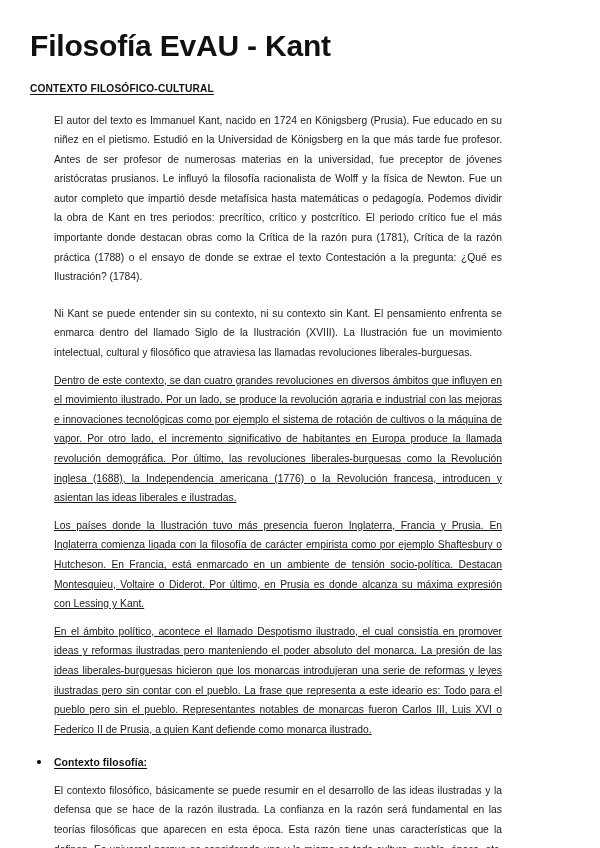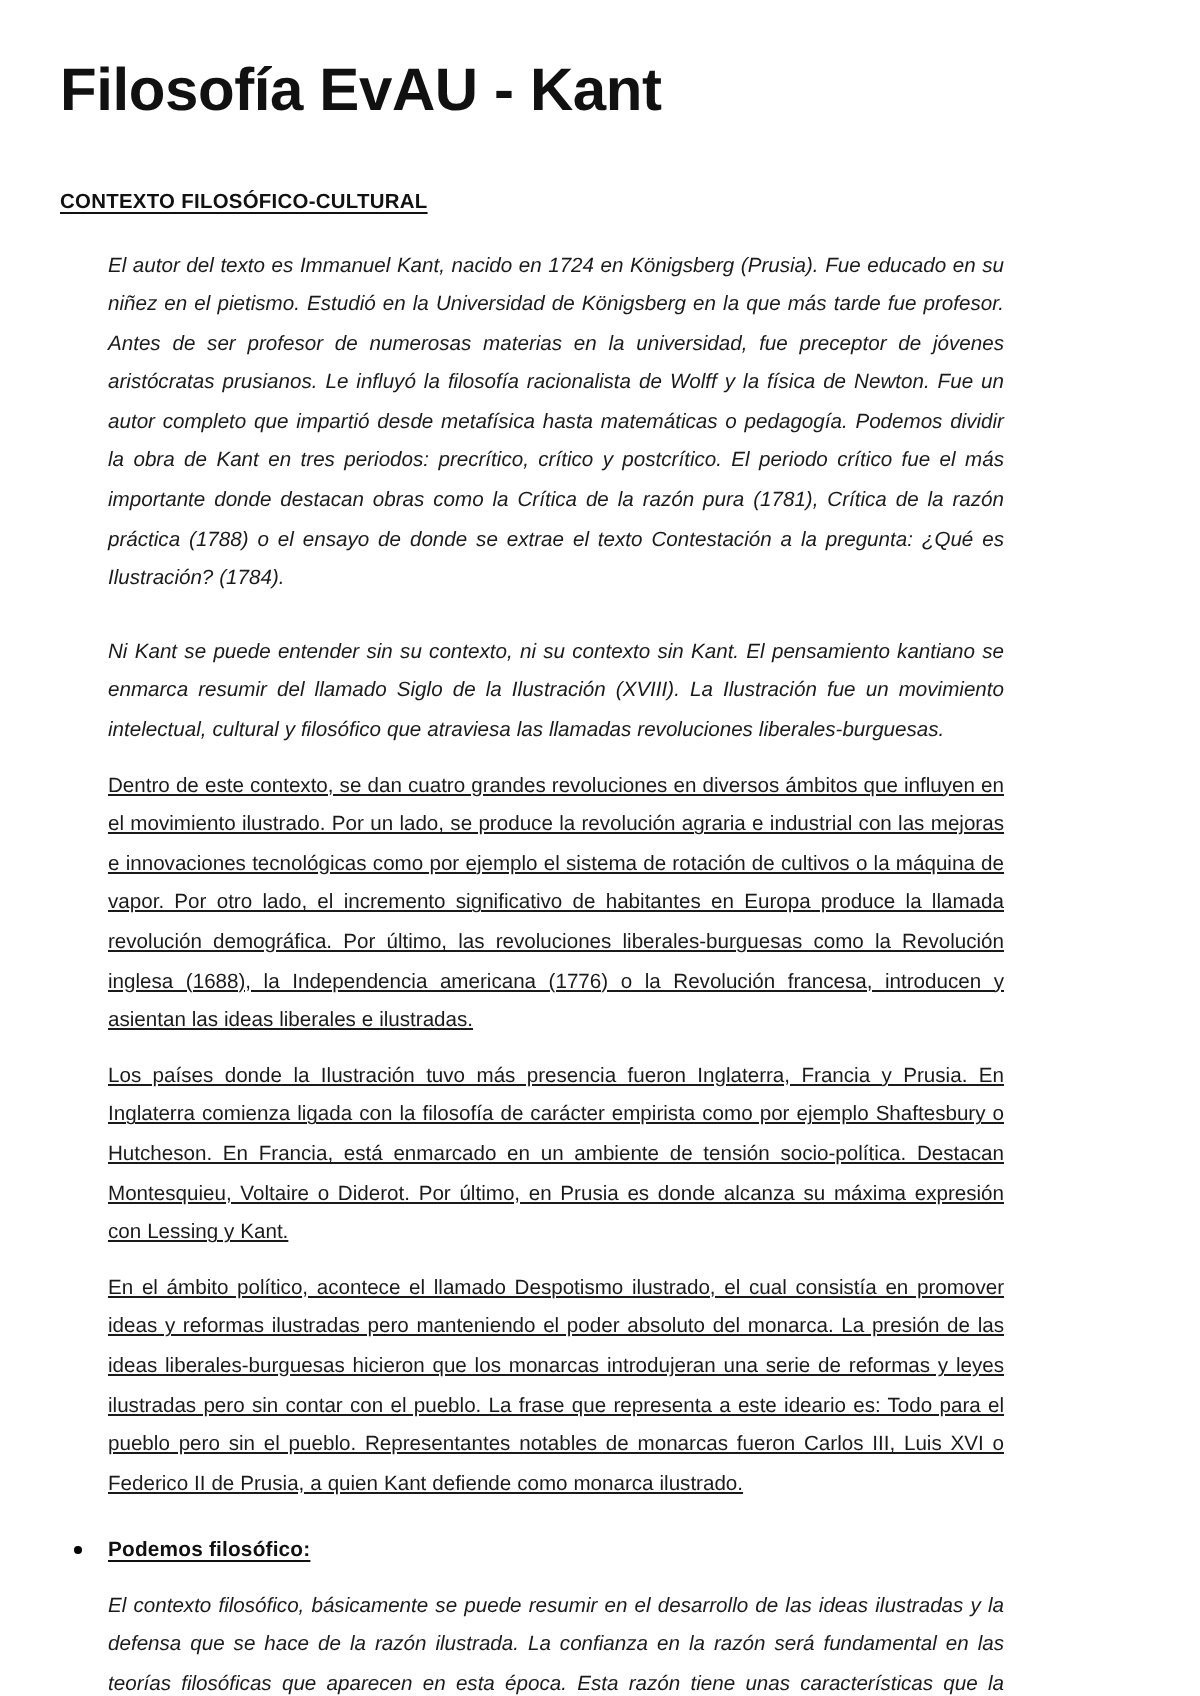--- a/index.html
+++ b/index.html
@@ -43,7 +43,7 @@
     letter-spacing: 0.15px;
     text-decoration: underline;
     text-underline-offset: 2px;
-    margin: 34px 0 0 0;
+    margin: 21px 0 0 0;
     color: #111111;
   }
 

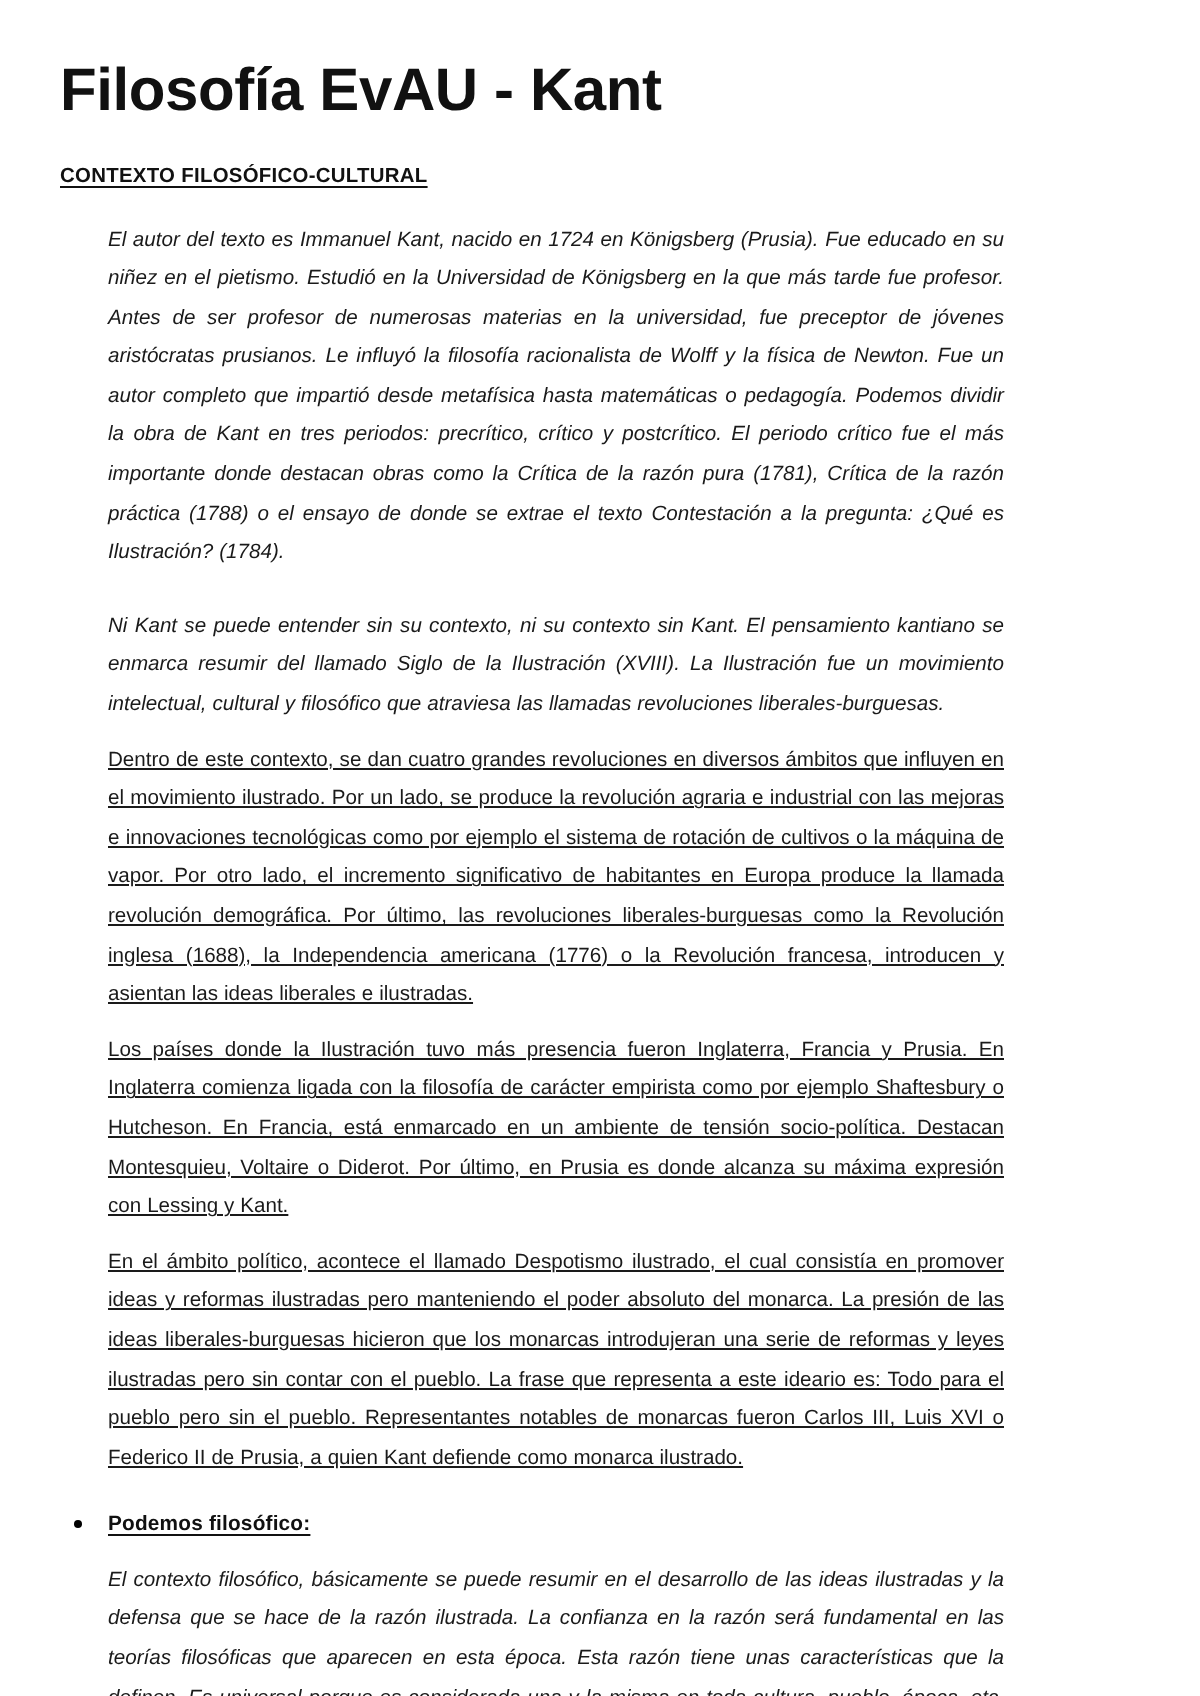--- a/index.html
+++ b/index.html
@@ -86,7 +86,6 @@
   }
   .para.first-para {
     margin-top: 11px;
-    font-style: italic;
   }
   .para + .para {
     margin-top: 8px;

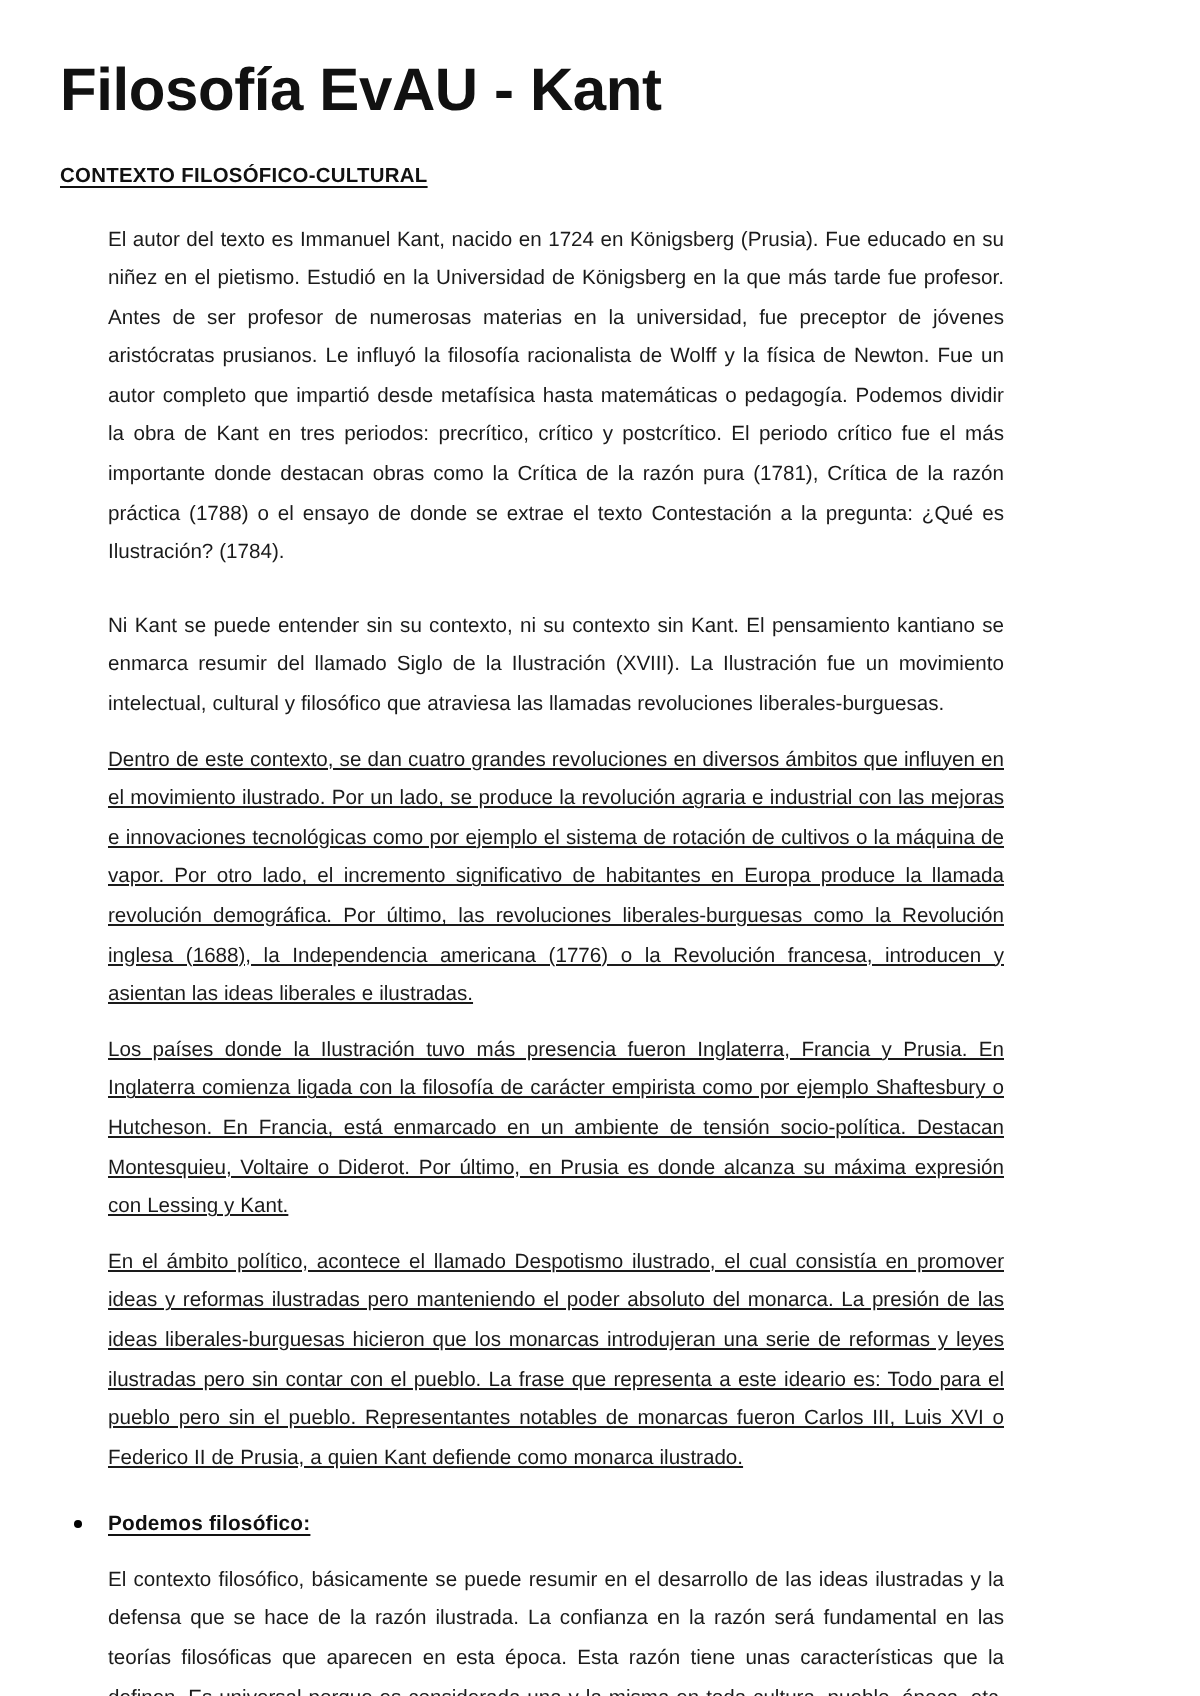--- a/index.html
+++ b/index.html
@@ -106,7 +106,7 @@
   </div>
 
   <div class="bullet-block">
-    <p class="para first-para">Ni Kant se puede entender sin su contexto, ni su contexto sin Kant. El pensamiento kantiano se enmarca resumir del llamado Siglo de la Ilustración (XVIII). La Ilustración fue un movimiento intelectual, cultural y filosófico que atraviesa las llamadas revoluciones liberales-burguesas.</p>
+    <p class="para first-para">Ni Kant se puede entender sin su contexto, ni su contexto sin Kant. El pensamiento enfrenta se enmarca dentro del llamado Siglo de la Ilustración (XVIII). La Ilustración fue un movimiento intelectual, cultural y filosófico que atraviesa las llamadas revoluciones liberales-burguesas.</p>
     <p class="para">Dentro de este contexto, se dan cuatro grandes revoluciones en diversos ámbitos que influyen en el movimiento ilustrado. Por un lado, se produce la revolución agraria e industrial con las mejoras e innovaciones tecnológicas como por ejemplo el sistema de rotación de cultivos o la máquina de vapor. Por otro lado, el incremento significativo de habitantes en Europa produce la llamada revolución demográfica. Por último, las revoluciones liberales-burguesas como la Revolución inglesa (1688), la Independencia americana (1776) o la Revolución francesa, introducen y asientan las ideas liberales e ilustradas.</p>
     <p class="para">Los países donde la Ilustración tuvo más presencia fueron Inglaterra, Francia y Prusia. En Inglaterra comienza ligada con la filosofía de carácter empirista como por ejemplo Shaftesbury o Hutcheson. En Francia, está enmarcado en un ambiente de tensión socio-política. Destacan Montesquieu, Voltaire o Diderot. Por último, en Prusia es donde alcanza su máxima expresión con Lessing y Kant.</p>
     <p class="para">En el ámbito político, acontece el llamado Despotismo ilustrado, el cual consistía en promover ideas y reformas ilustradas pero manteniendo el poder absoluto del monarca. La presión de las ideas liberales-burguesas hicieron que los monarcas introdujeran una serie de reformas y leyes ilustradas pero sin contar con el pueblo. La frase que representa a este ideario es: Todo para el pueblo pero sin el pueblo. Representantes notables de monarcas fueron Carlos III, Luis XVI o Federico II de Prusia, a quien Kant defiende como monarca ilustrado.</p>

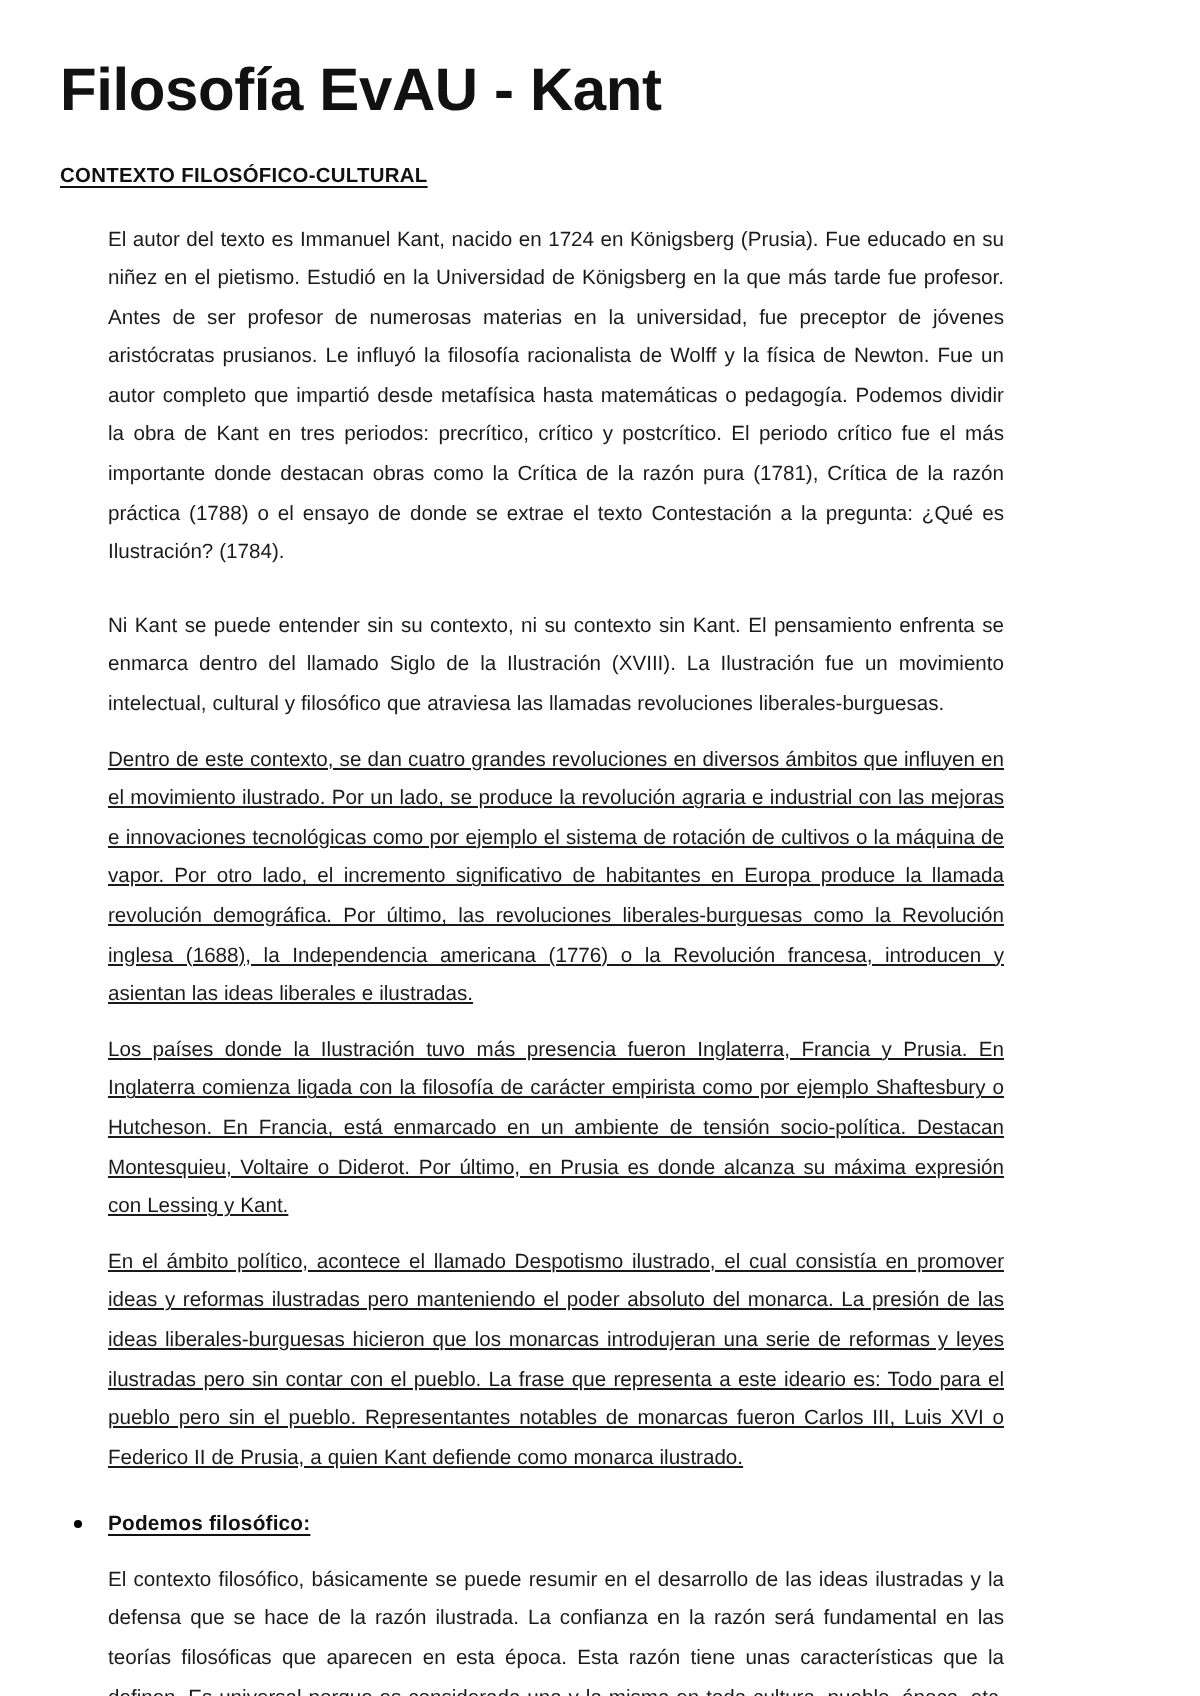--- a/index.html
+++ b/index.html
@@ -115,7 +115,7 @@
   <div class="bullet-block">
     <div class="bullet-heading">
       <span class="bullet-dot"></span>
-      <span class="heading-text">Podemos filosófico:</span>
+      <span class="heading-text">Contexto filosofía:</span>
     </div>
     <p class="para first-para">El contexto filosófico, básicamente se puede resumir en el desarrollo de las ideas ilustradas y la defensa que se hace de la razón ilustrada. La confianza en la razón será fundamental en las teorías filosóficas que aparecen en esta época. Esta razón tiene unas características que la definen. Es universal porque es considerada una y la misma en toda cultura, pueblo, época, etc. Tiene carácter autónoma porque no está sometida a creencias religiosas o prejuicios culturales. Es finita y limitada porque, como Kant defiende, no puede conocer la totalidad de la realidad. Es crítica porque se enfrenta a prejuicios, tradición, autoridad o supersticiones. Por</p>
   </div>

